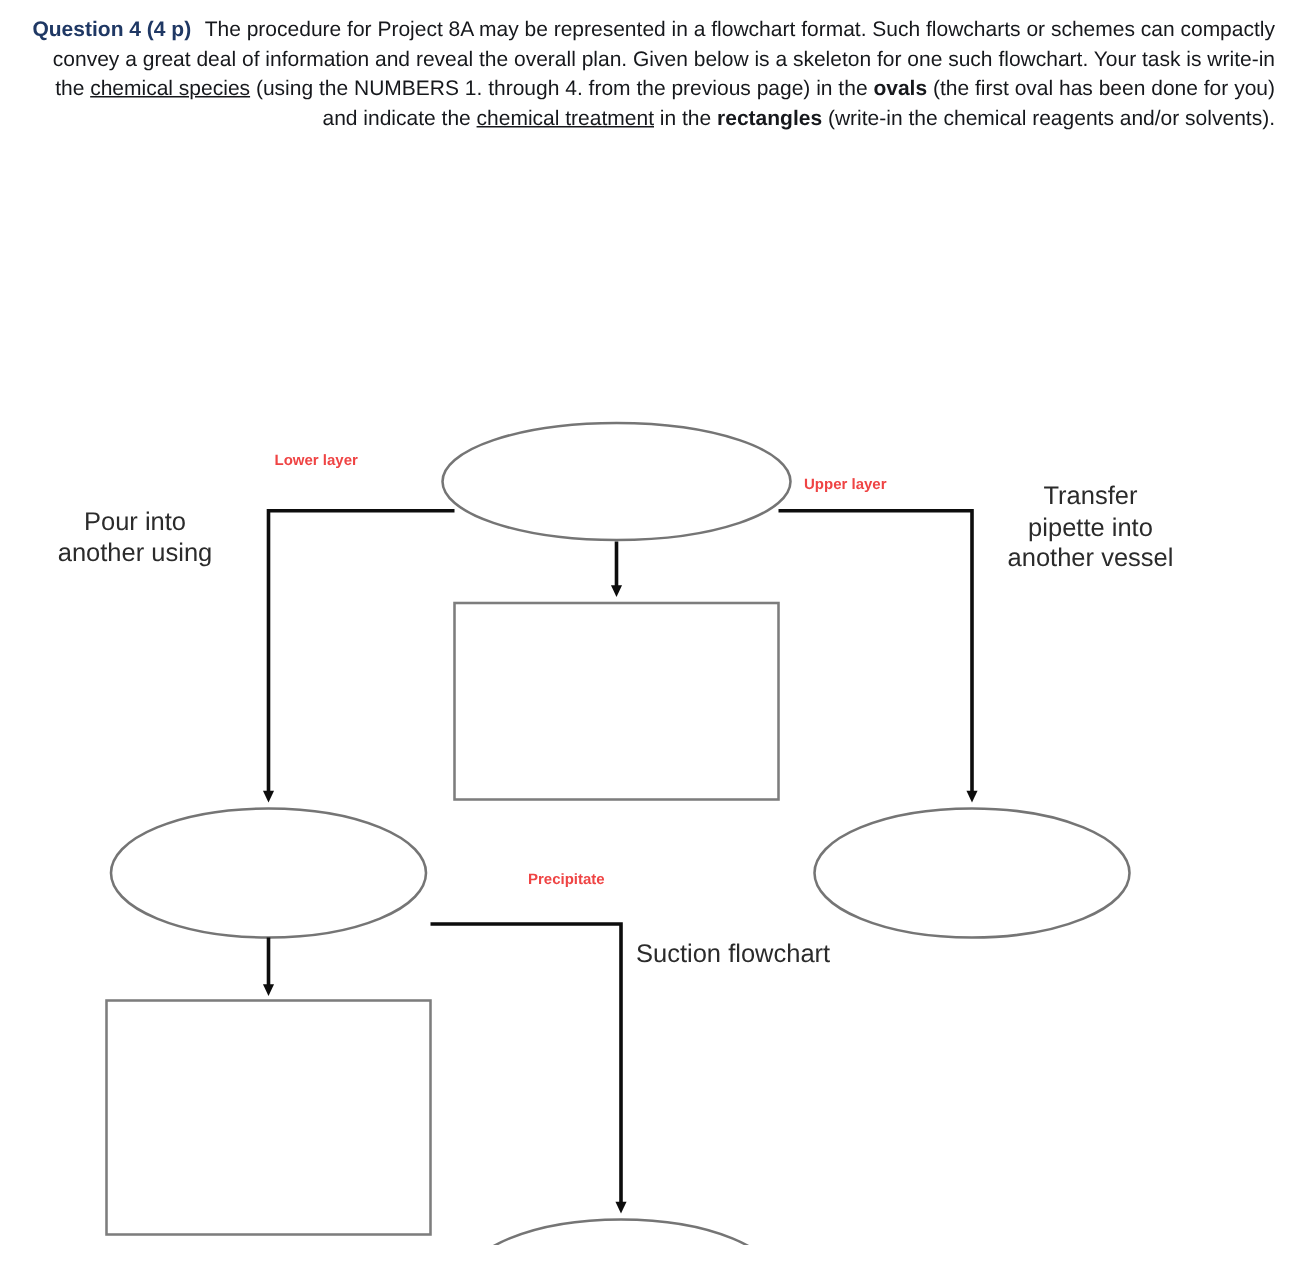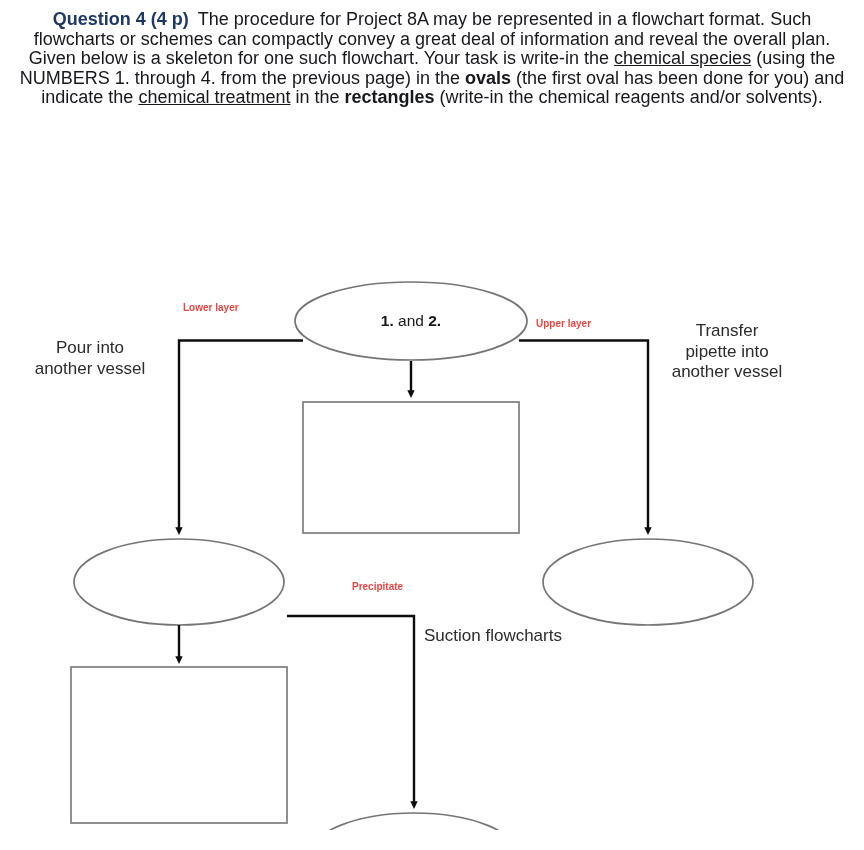--- a/index.html
+++ b/index.html
@@ -22,10 +22,10 @@
     left: 14px;
     top: 10px;
     width: 836px;
-    font-size: 18px;
+    font-size: 14px;
     line-height: 19.6px;
     color: #16181c;
-    text-align: center;
+    text-align: right;
   }
   #question-block .q-label {
     font-weight: bold;

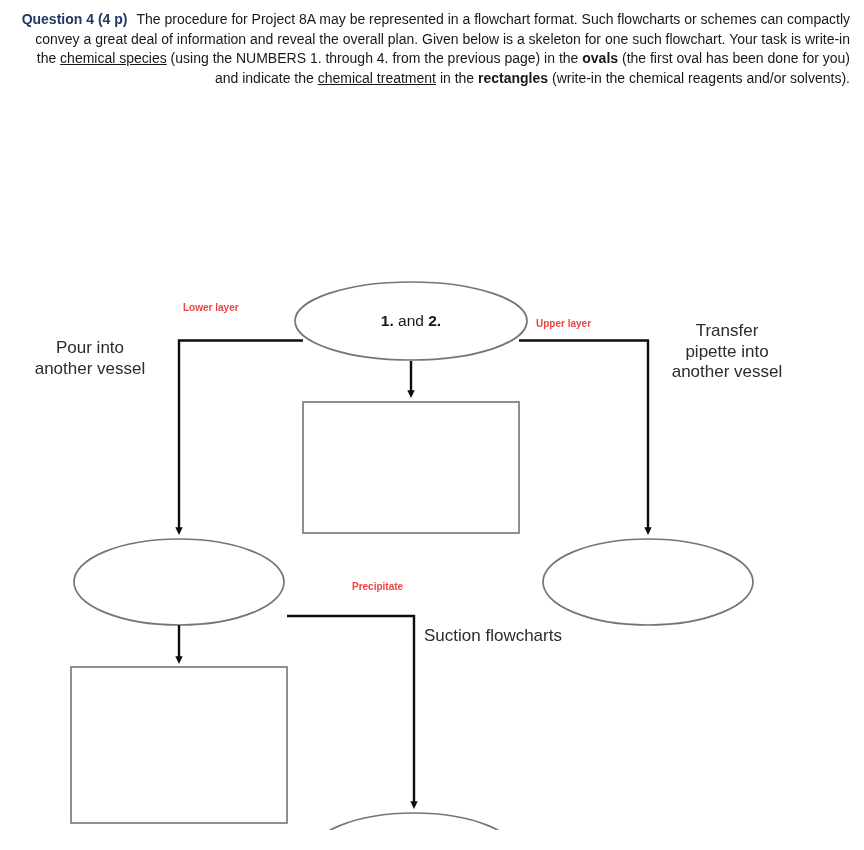--- a/index.html
+++ b/index.html
@@ -114,9 +114,6 @@
     <path d="M287,486 L414,486 L414,675" fill="none" stroke="#0d0d0d" stroke-width="2.4" marker-end="url(#arrowhead)"></path>
   </svg>
 
-  <div class="shape-text" style="left:295px; top:182px; width:232px;">
-    <span class="b">1.</span><span> and </span><span class="b">2.</span>
-  </div>
 
   <div class="edge-label blue left" style="left:183px; top:168px;">Lower layer</div>
 

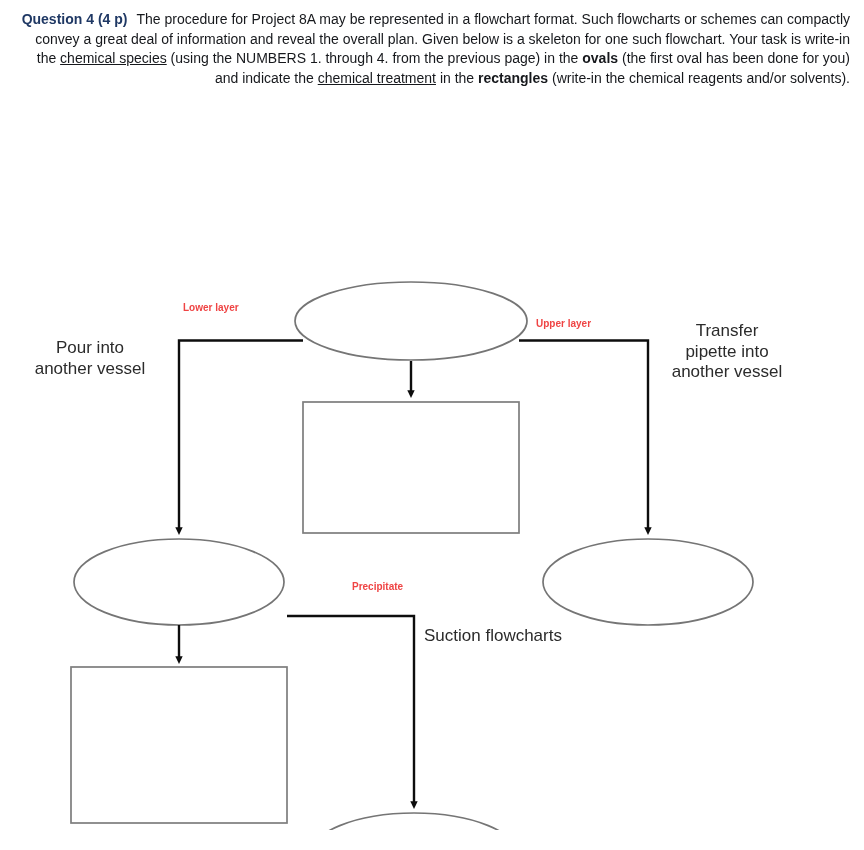--- a/index.html
+++ b/index.html
@@ -120,7 +120,7 @@
   <div class="edge-label blue left" style="left:536px; top:168px;margin-top:16px;">Upper layer</div>
 
   <div class="edge-label center" style="left:14px; top:208px; width:152px;">Pour into
-another vessel</div>
+another using</div>
 
   <div class="edge-label center" style="left:657px; top:191px; width:140px;">Transfer
 pipette into

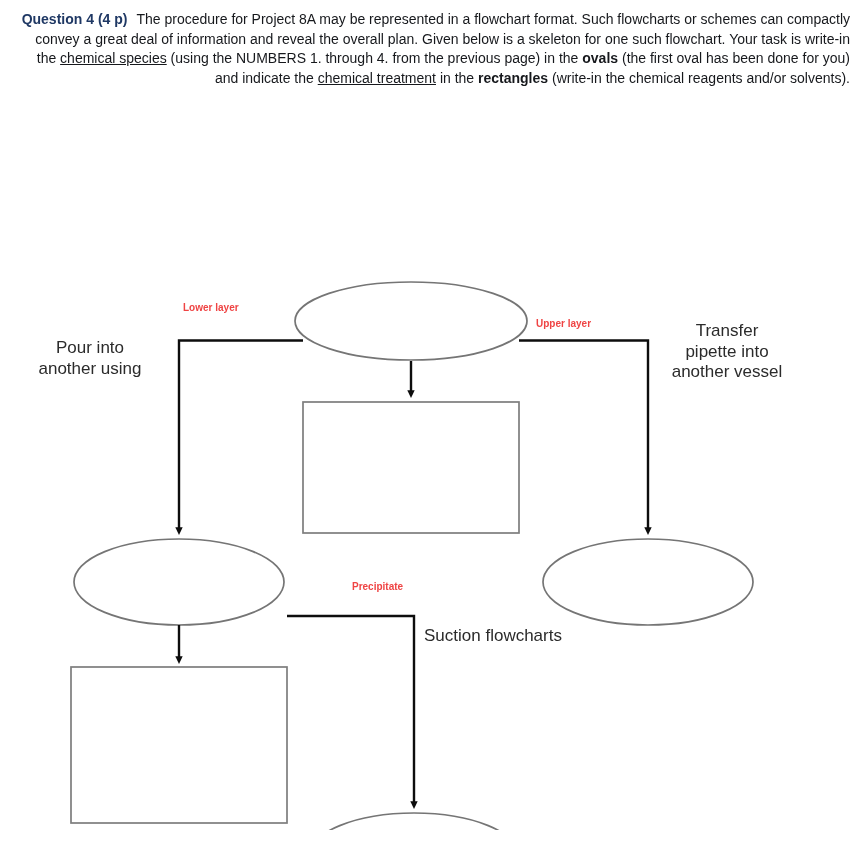--- a/index.html
+++ b/index.html
@@ -128,7 +128,7 @@
 
   <div class="edge-label blue left" style="left:306px; top:447px;margin-left:46px;">Precipitate</div>
 
-  <div class="edge-label left" style="left:424px; top:496px;">Suction flowcharts</div>
+  <div class="edge-label left" style="left:424px; top:496px;">Suction flowchart</div>
 
 </div>
 

